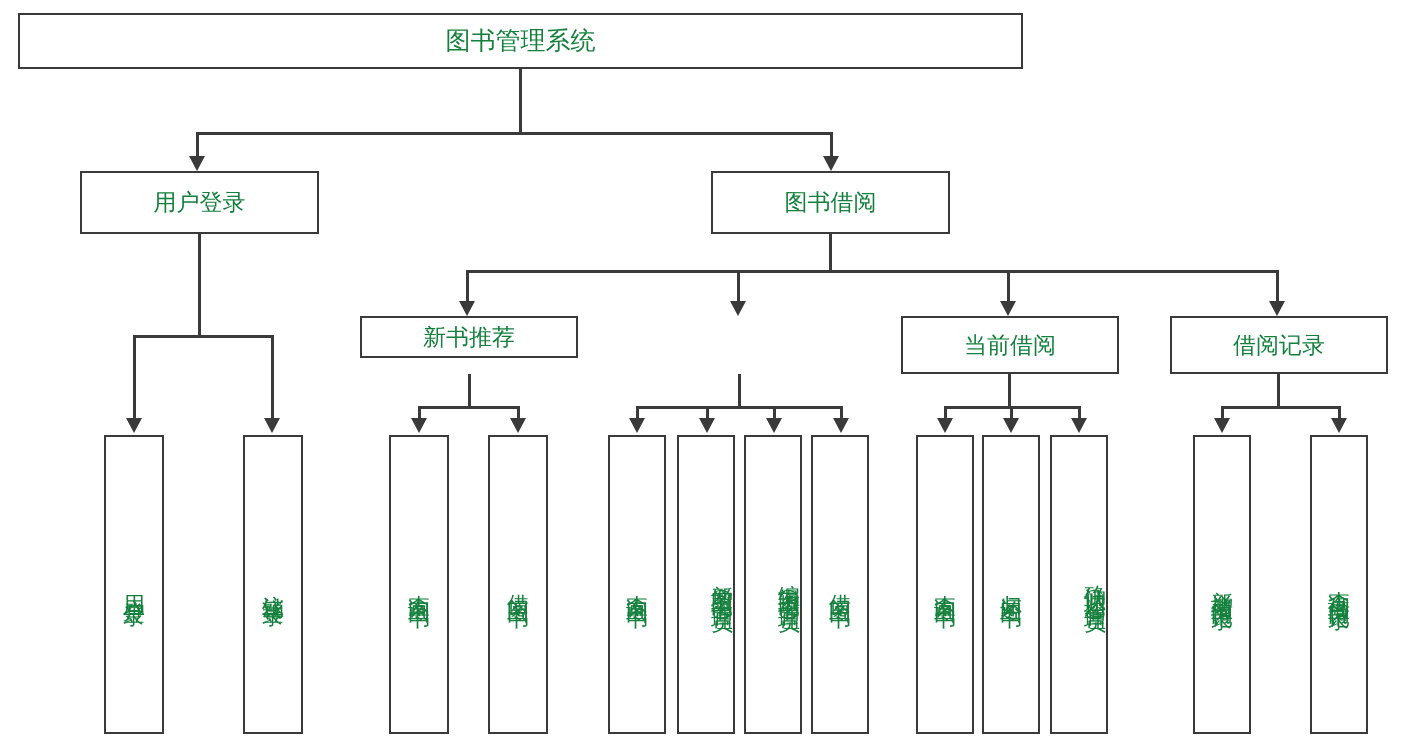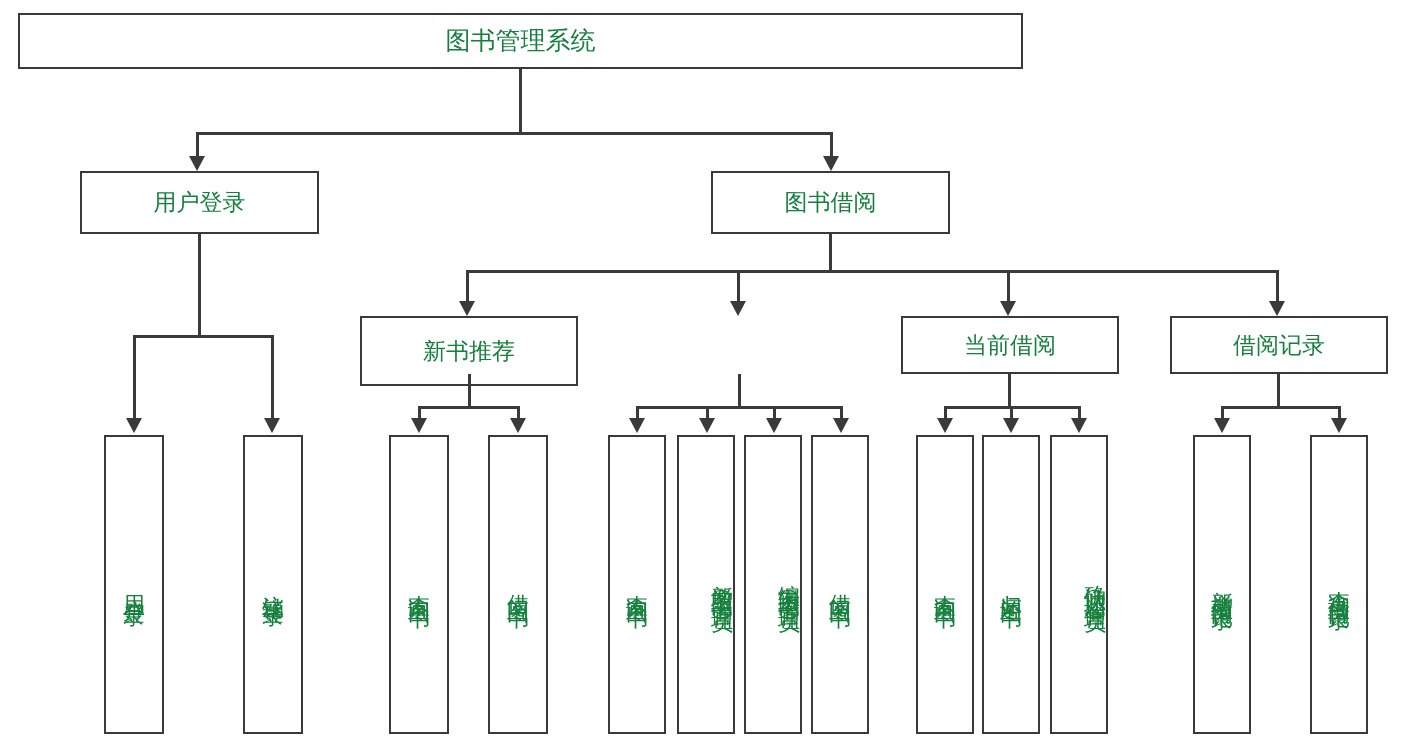--- a/index.html
+++ b/index.html
@@ -116,7 +116,7 @@
   <div class="vline" style="left:1276px; top:270px; height:33px;"></div>
   <div class="arrow" style="left:1269px; top:301px;"></div>
 
-  <div class="node level3" style="left:360px; top:316px; width:218px; height:70px;">新书推荐</div>
+  <div class="node level3" style="left:360px; top:316px; width:218px; height:42px;">新书推荐</div>
 
 
   <div class="node level3" style="left:901px; top:316px; width:218px; height:58px;">当前借阅</div>

